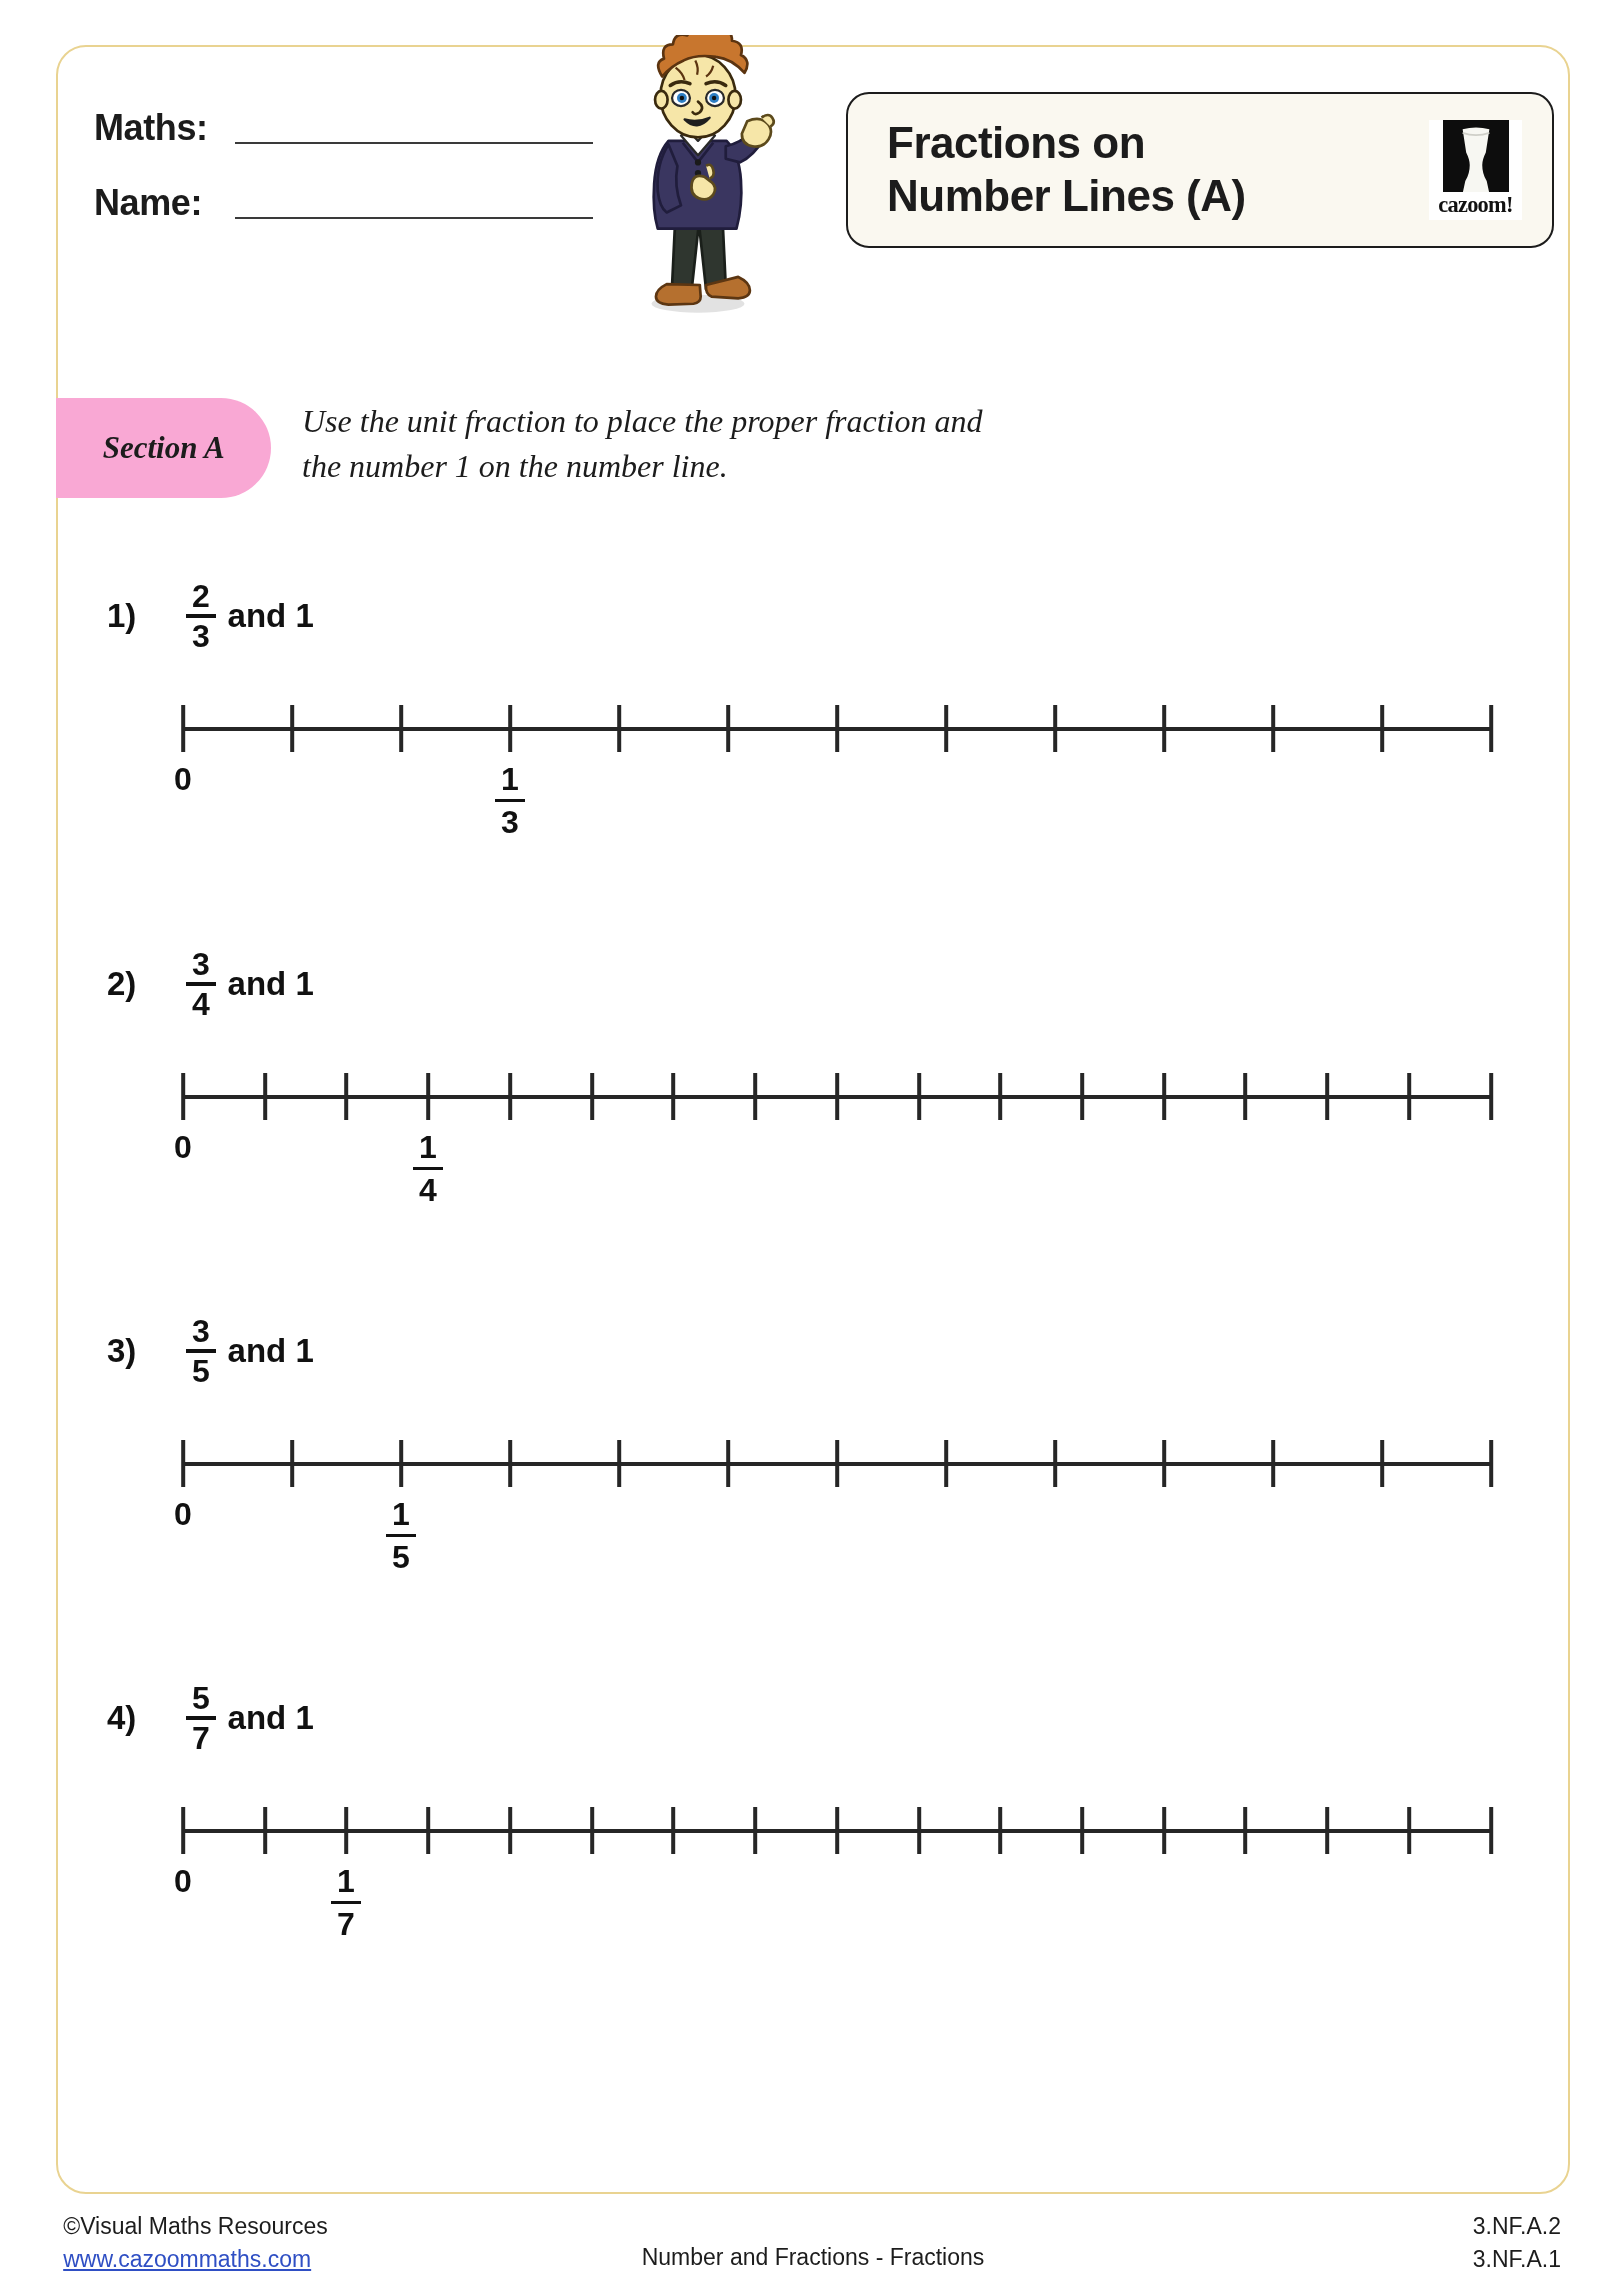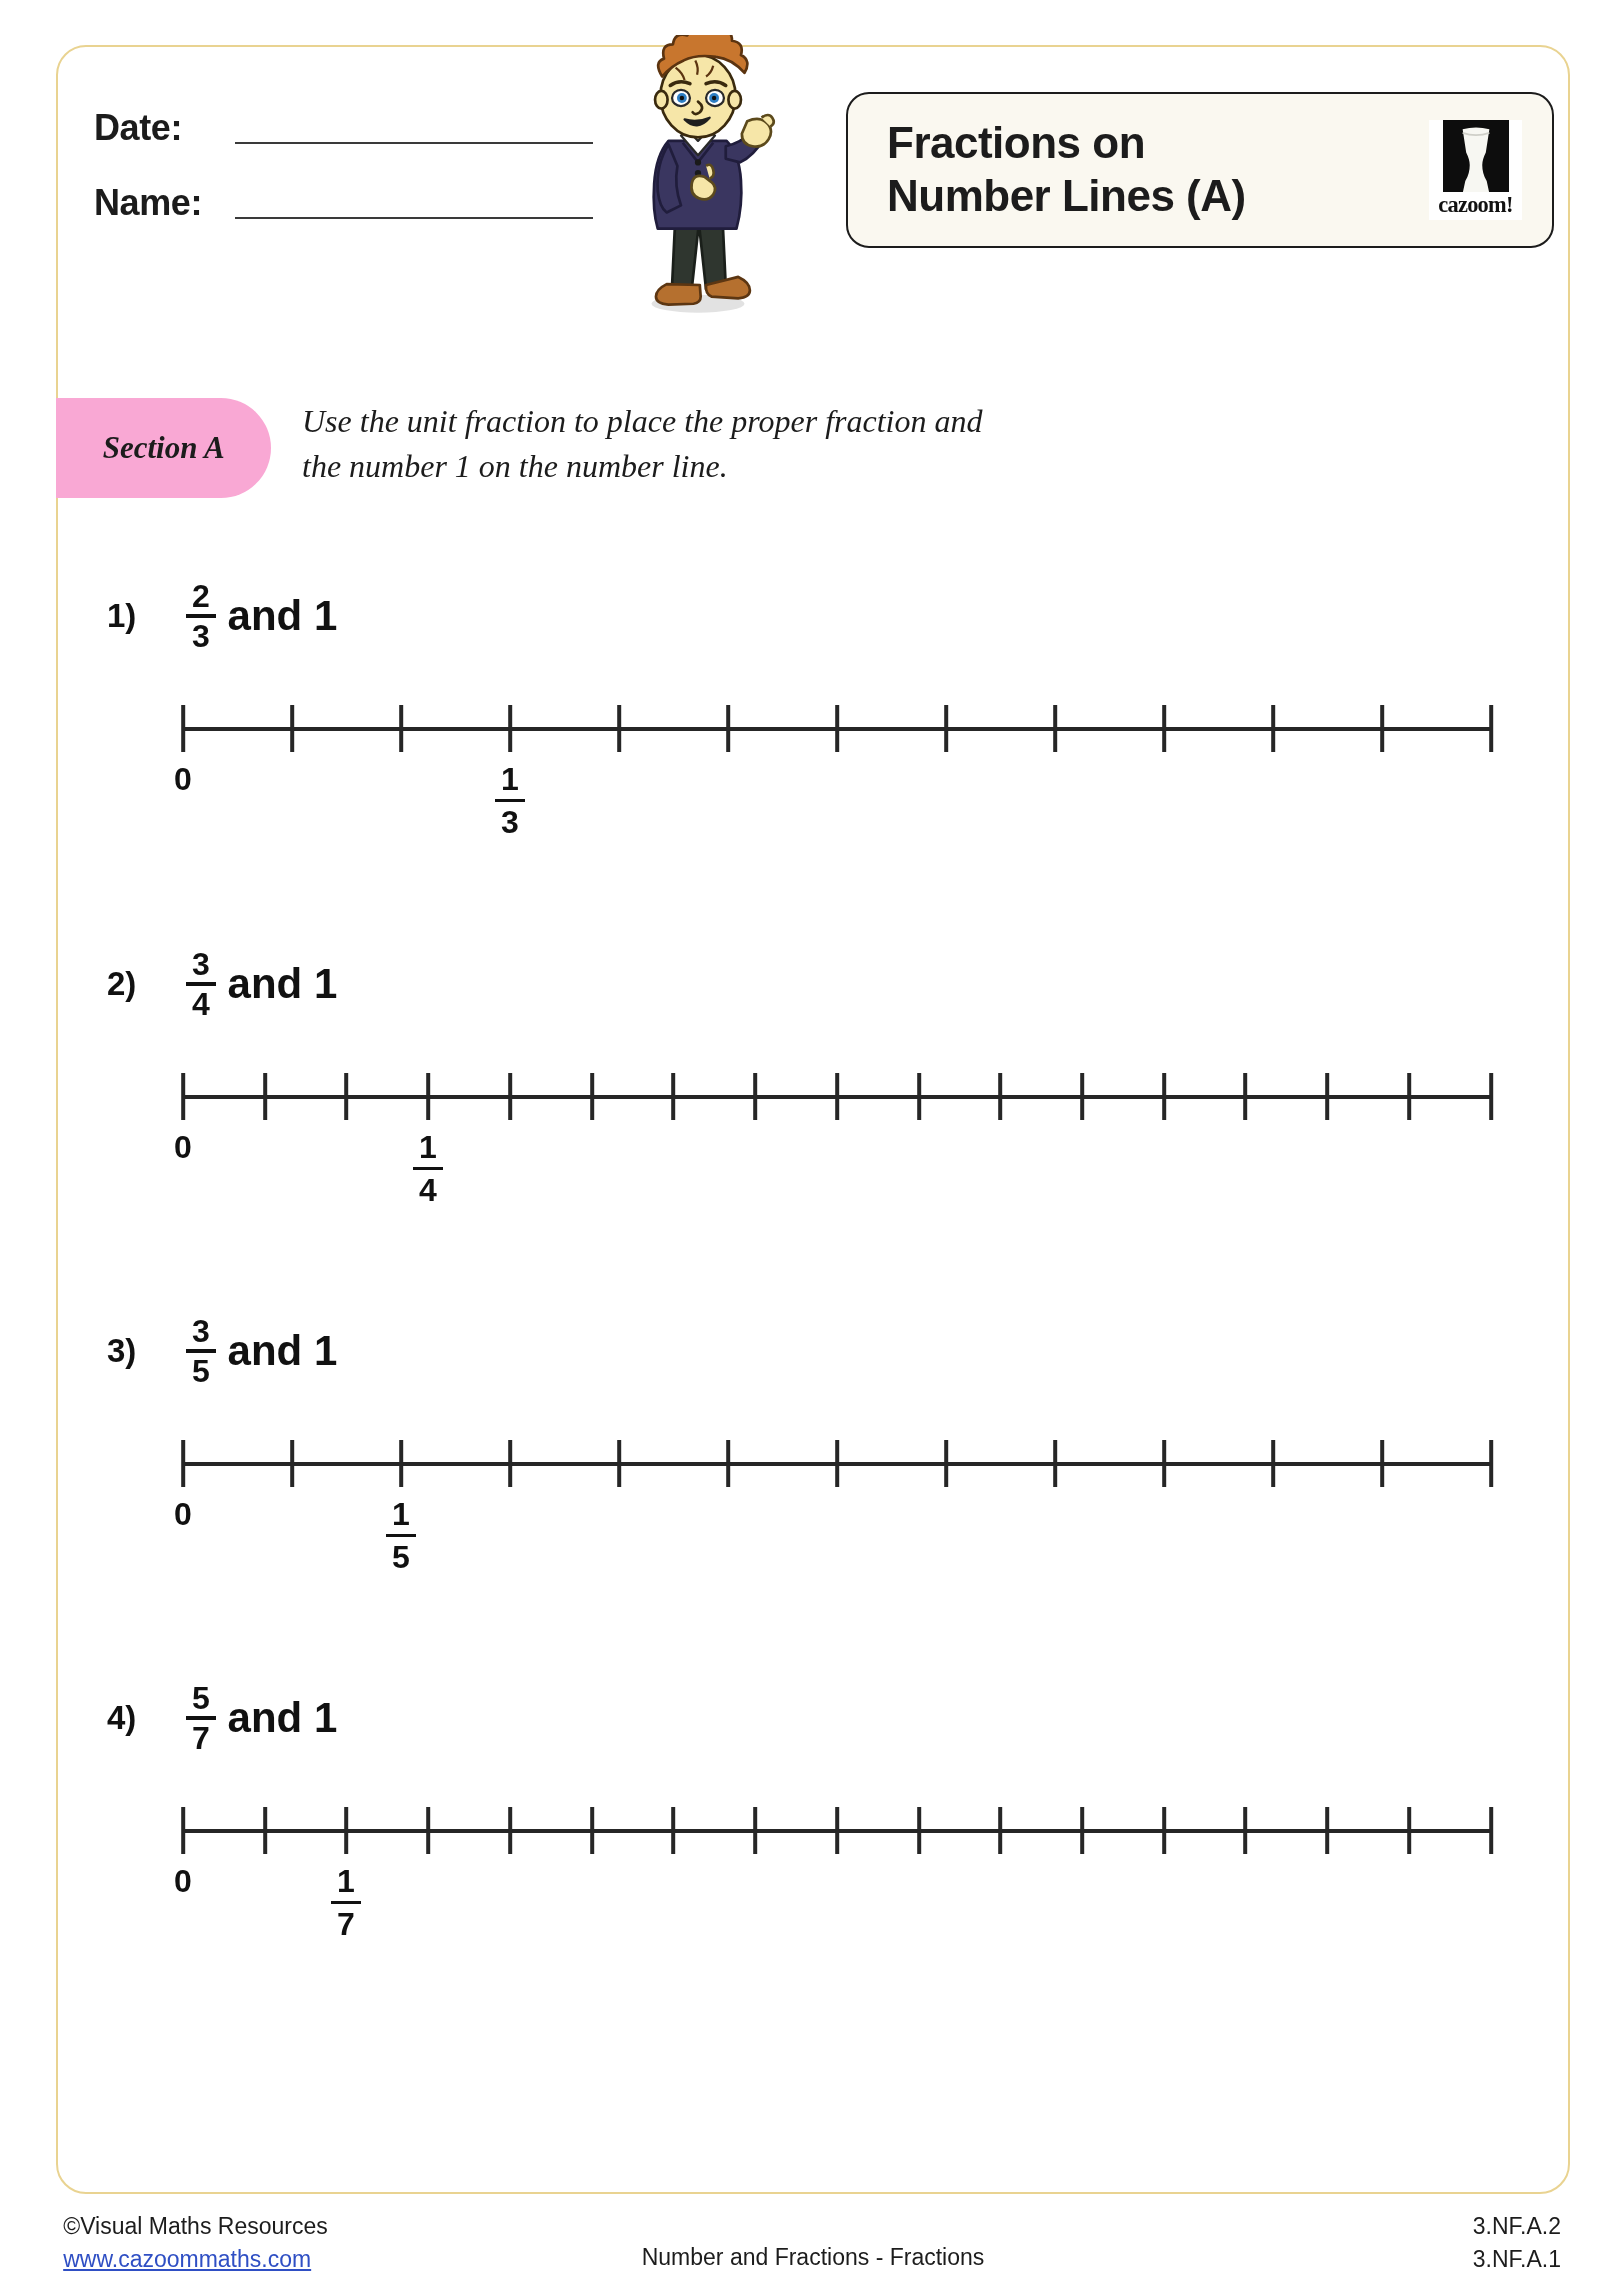--- a/index.html
+++ b/index.html
@@ -335,7 +335,7 @@
 
     <div class="name-date">
       <div class="nd-row">
-        <div class="nd-label">Date:</div>
+        <div class="nd-label">Maths:</div>
         <div class="nd-line"></div>
       </div>
       <div class="nd-row">

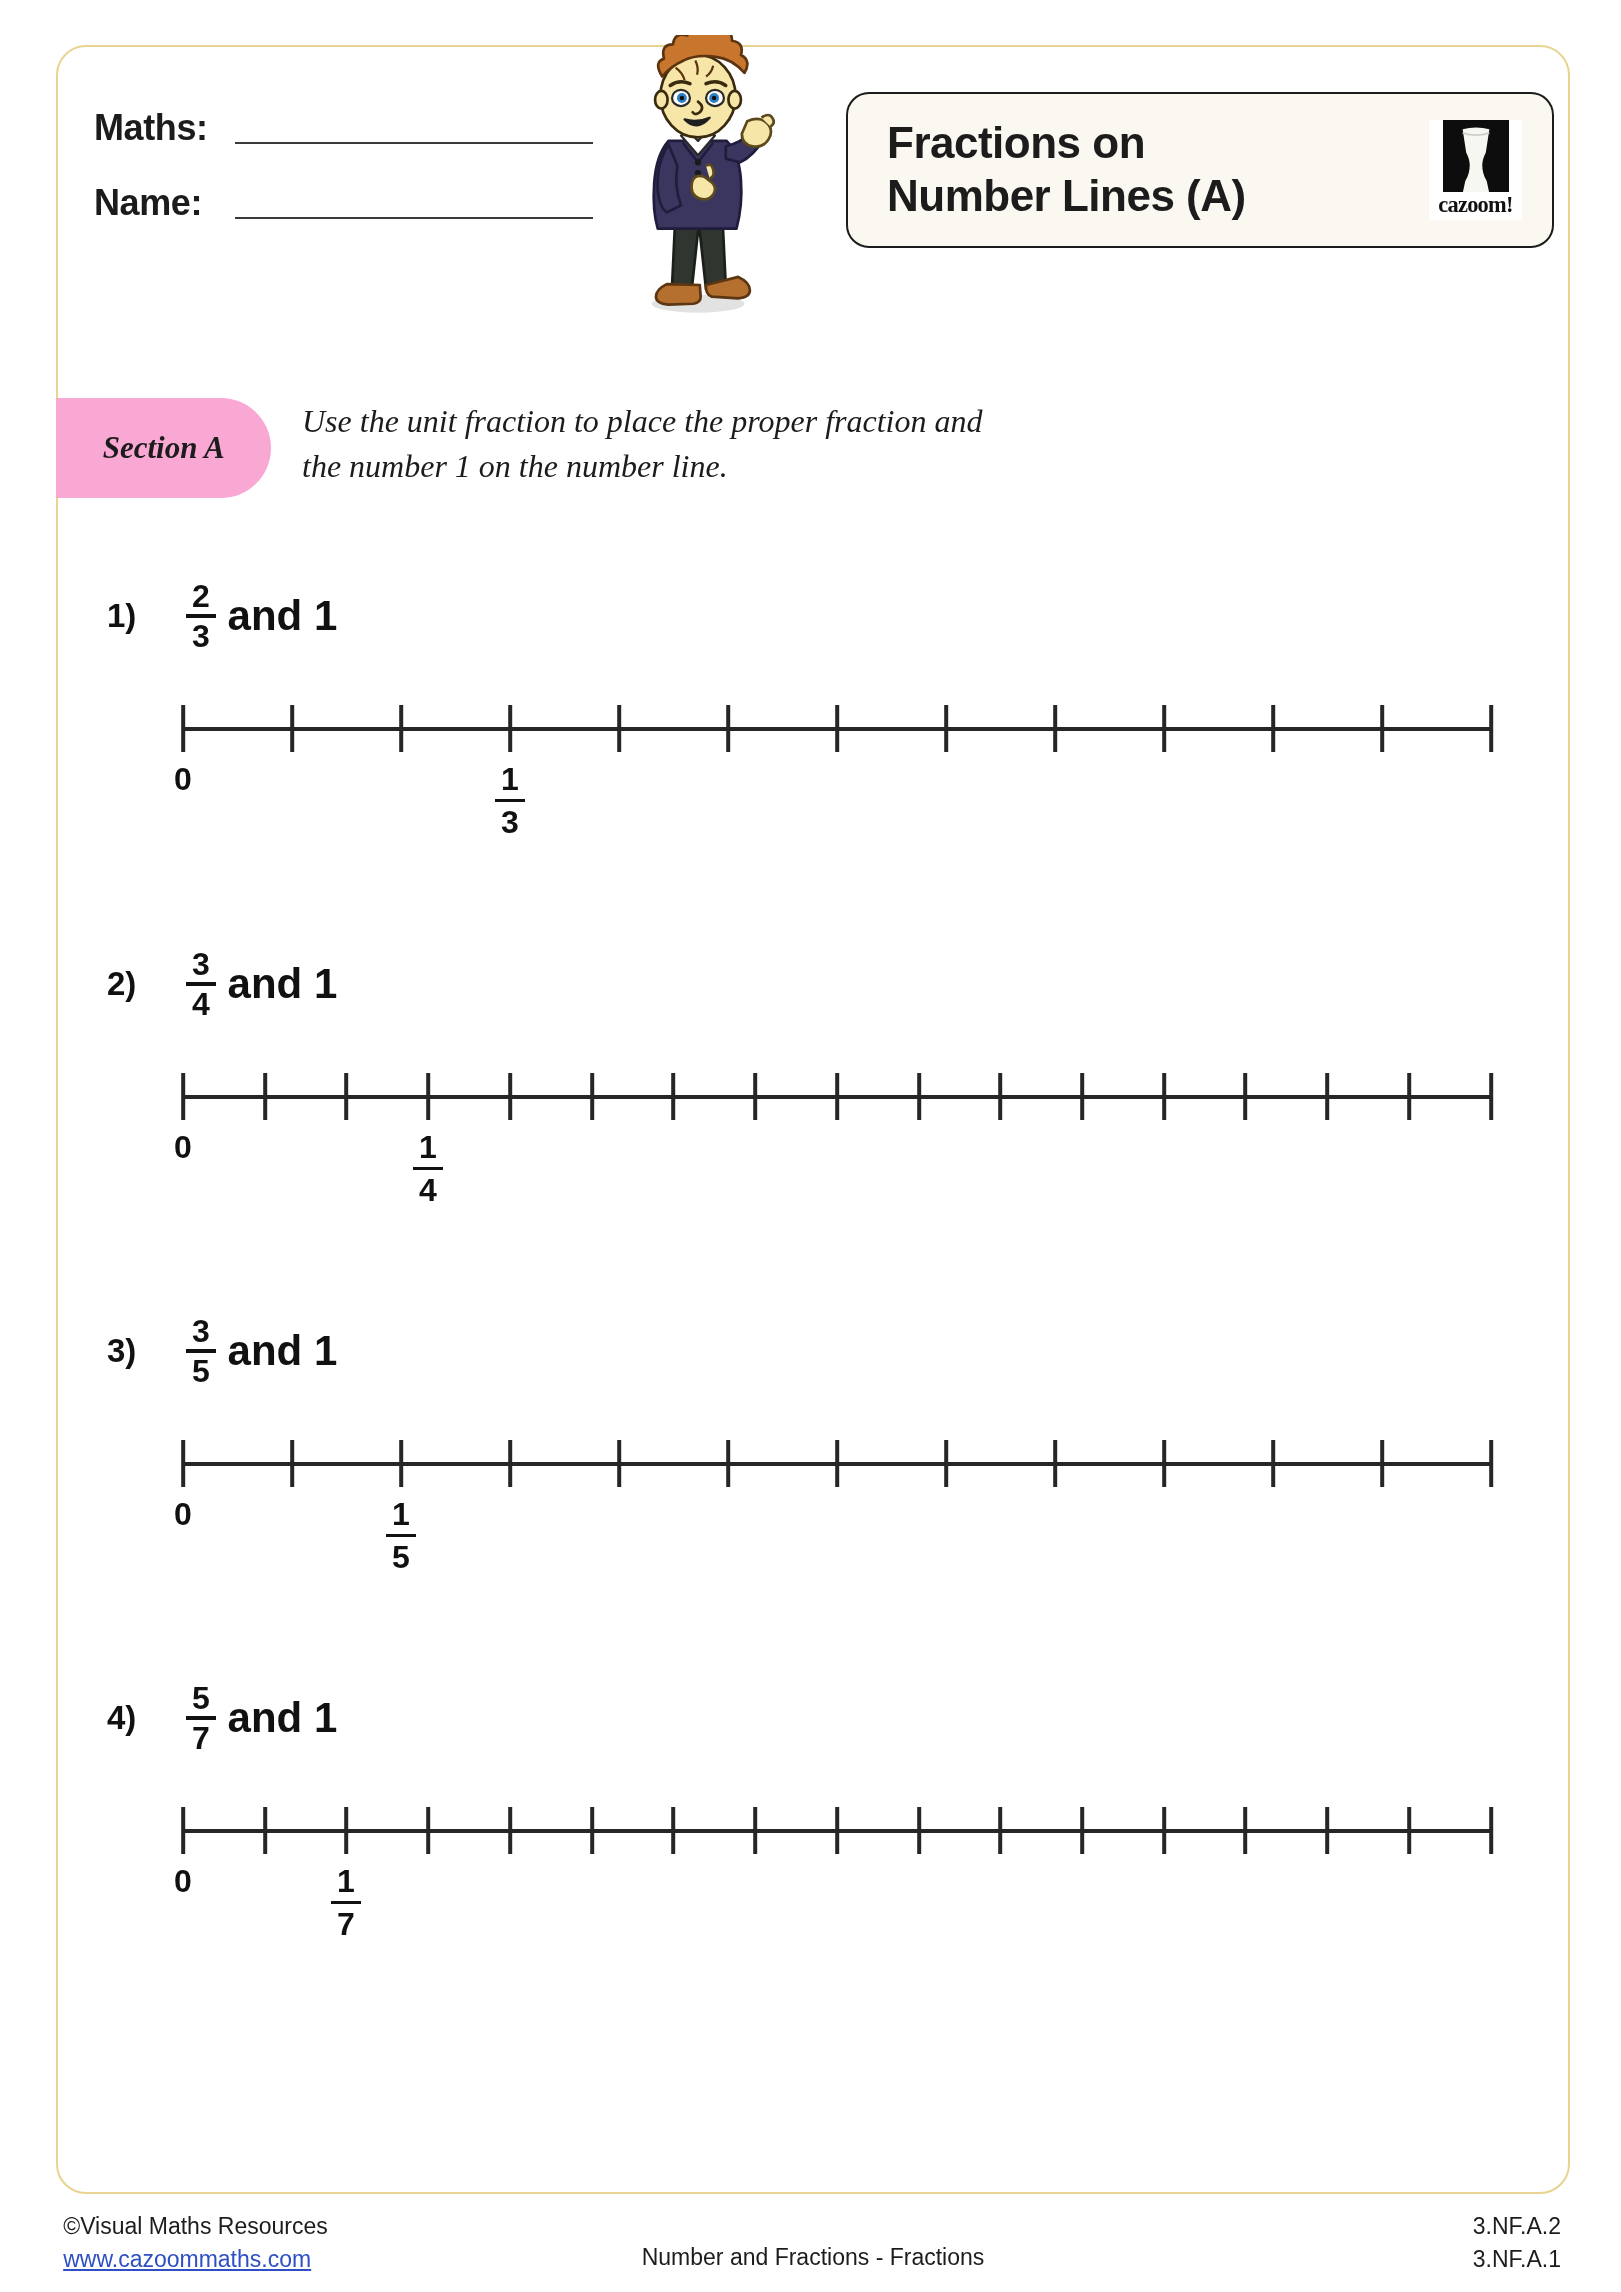--- a/index.html
+++ b/index.html
@@ -221,7 +221,7 @@
   }
 
   .q-and {
-    font-size: 42px;
+    font-size: 33px;
     font-weight: bold;
     color: #111;
   }

